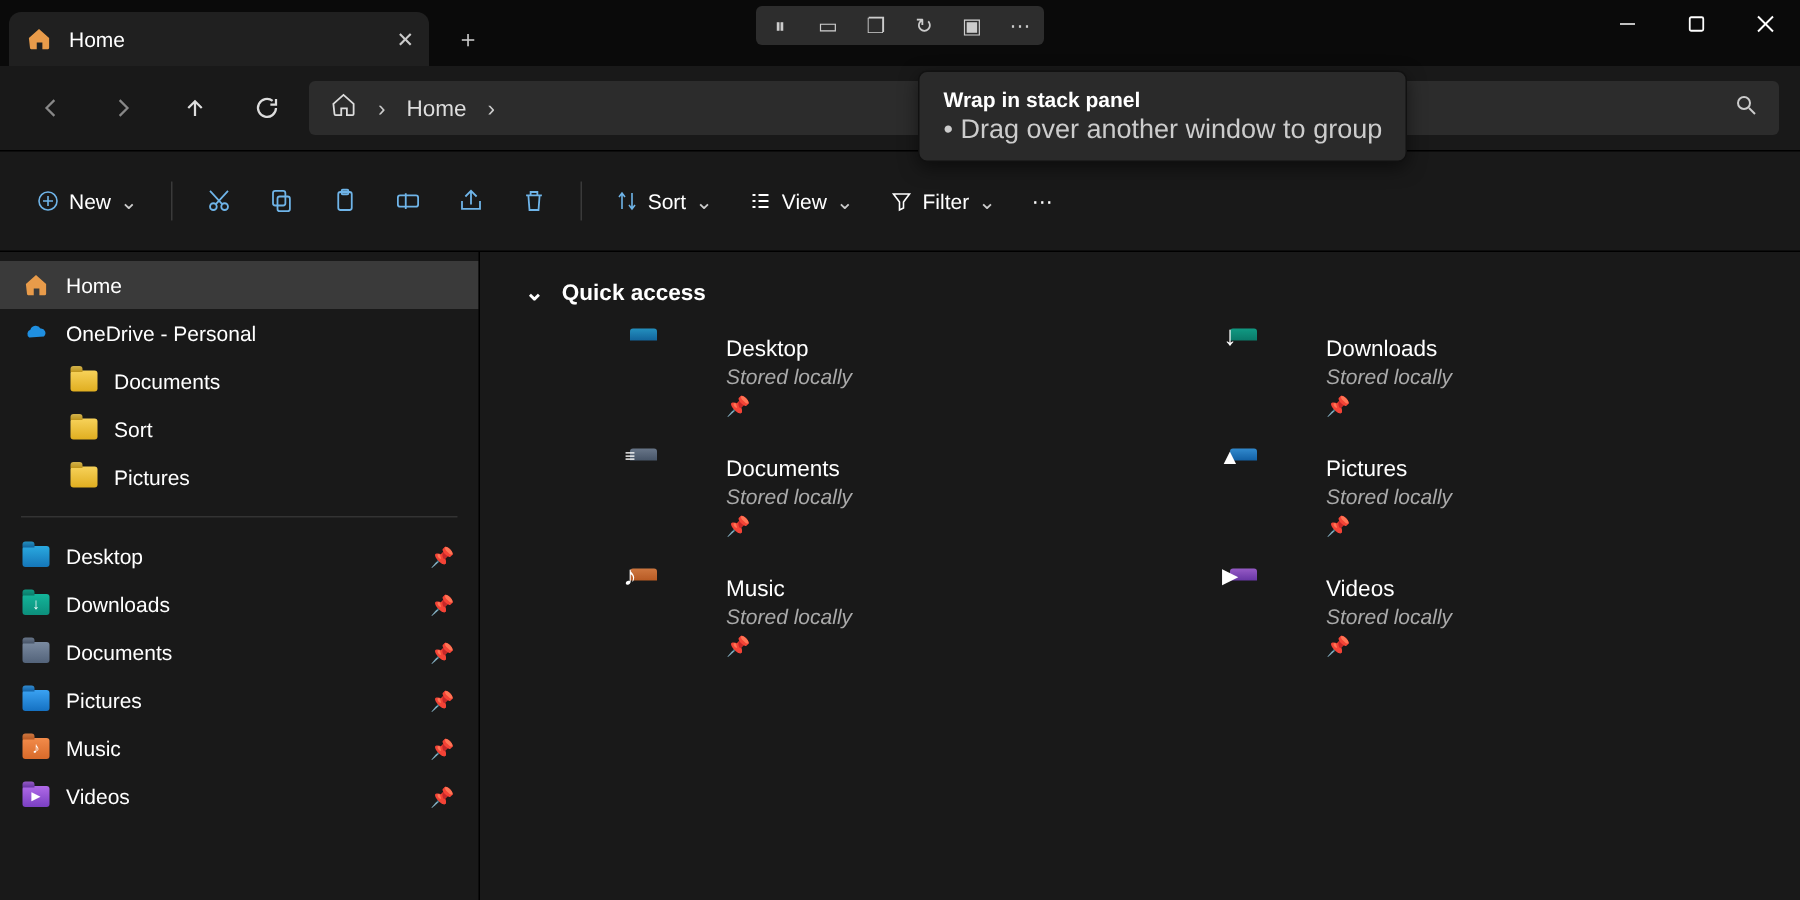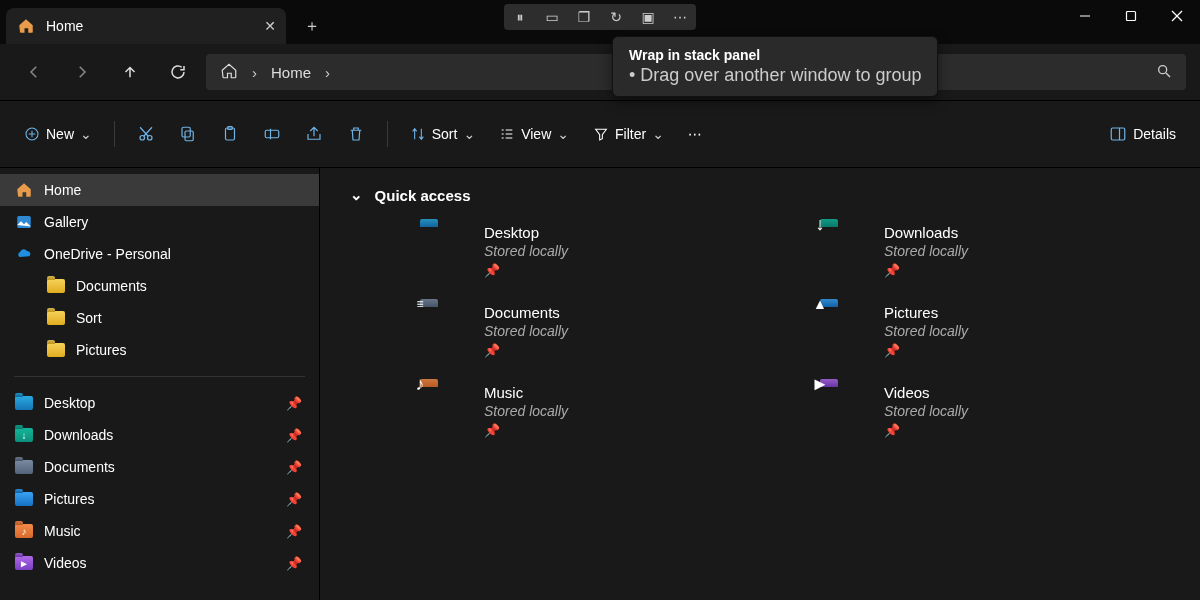--- a/index.html
+++ b/index.html
@@ -18,7 +18,7 @@
 
 
 .tooltip {
-  position: absolute; top: 36px; left: 612px;
+  position: absolute; top: 47px; left: 612px;
   background: #2a2a2a; border: 1px solid #111; border-radius: 6px;
   padding: 10px 16px; z-index: 60; box-shadow: 0 4px 12px rgba(0,0,0,.5);
 }

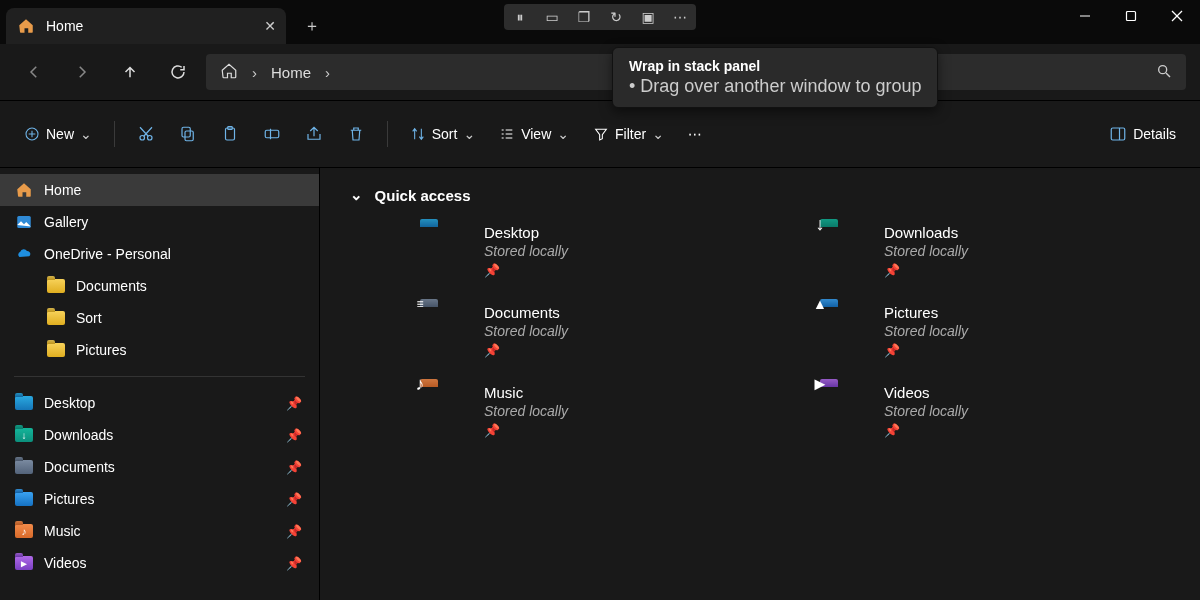--- a/index.html
+++ b/index.html
@@ -306,13 +306,6 @@
   </div>
   <div class="cmdbtn" style="color:#fff;">⋯</div>
   <div class="cmd-spacer"></div>
-  <div class="cmdbtn textbtn">
-    <svg width="18" height="18" viewBox="0 0 24 24">
-        <rect x="3" y="4" width="18" height="16" rx="2" fill="none" stroke="#6fb4e8" stroke-width="1.6"></rect>
-        <line x1="14" y1="4" x2="14" y2="20" stroke="#6fb4e8" stroke-width="1.6"></line>
-      </svg>
-    <span>Details</span>
-  </div>
 </div>
 
 <div class="bodysplit">

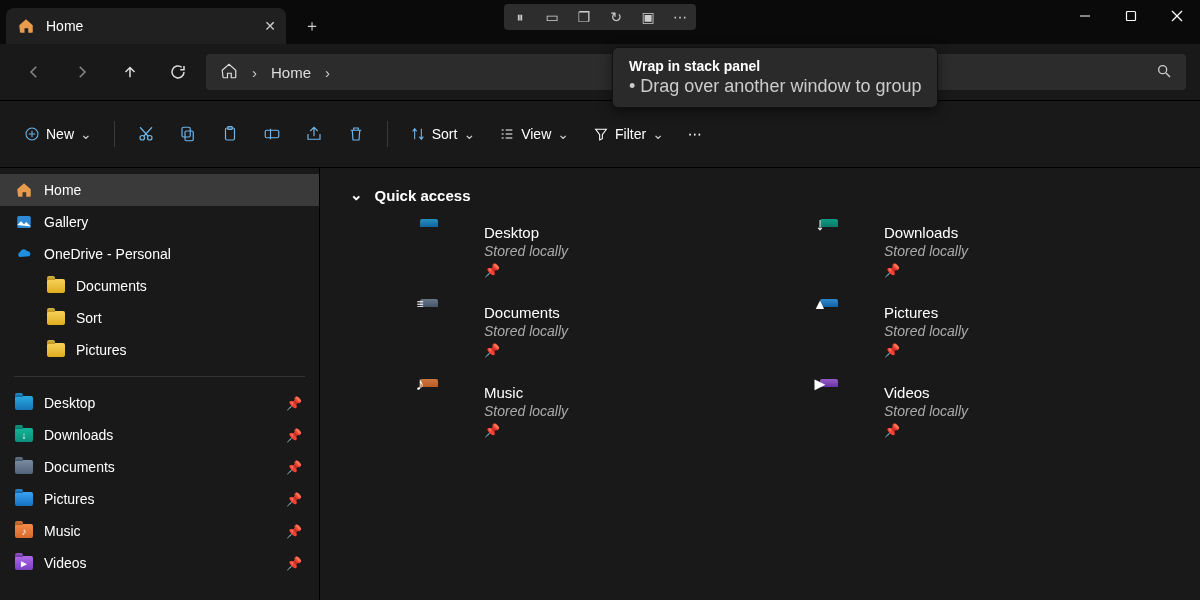--- a/index.html
+++ b/index.html
@@ -321,15 +321,6 @@
     <div class="sb-item top">
       <span class="sb-icon">
           <svg width="18" height="18" viewBox="0 0 24 24">
-            <rect x="3" y="4" width="18" height="16" rx="2" fill="#2f8ad6"></rect>
-            <path d="M3 16l5-5 4 4 3-3 6 6" fill="#fff"></path>
-          </svg>
-        </span>
-      <span>Gallery</span>
-    </div>
-    <div class="sb-item top">
-      <span class="sb-icon">
-          <svg width="18" height="18" viewBox="0 0 24 24">
             <path d="M6 16a4 4 0 0 1 1-7 5 5 0 0 1 9-1 4 4 0 0 1 3 7z" fill="#1f8fe0"></path>
           </svg>
         </span>

